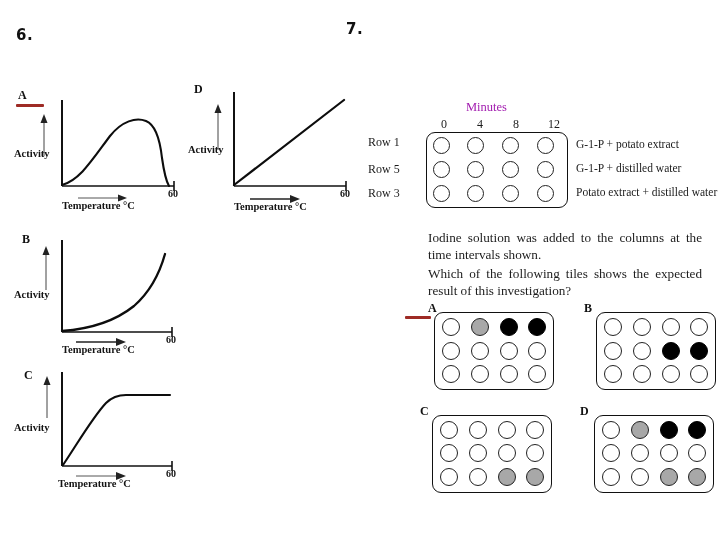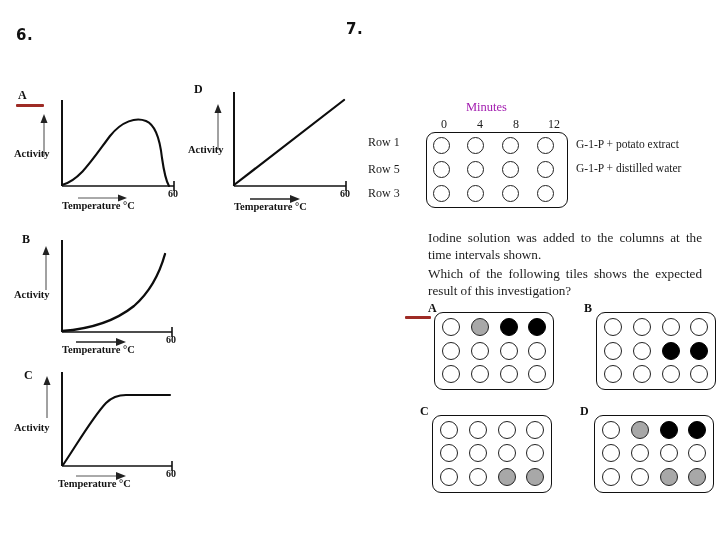--- a/index.html
+++ b/index.html
@@ -244,6 +244,7 @@
 
     <div class="exp-desc" style="left:172px;top:38px;">G-1-P + potato extract</div>
     <div class="exp-desc" style="left:172px;top:62px;">G-1-P + distilled water</div>
+    <div class="exp-desc" style="left:172px;top:86px;">Potato extract + distilled water</div>
   </div>
 
   <div class="stem" id="stem-7c">Which of the following tiles shows the expected result of this investigation?</div>

